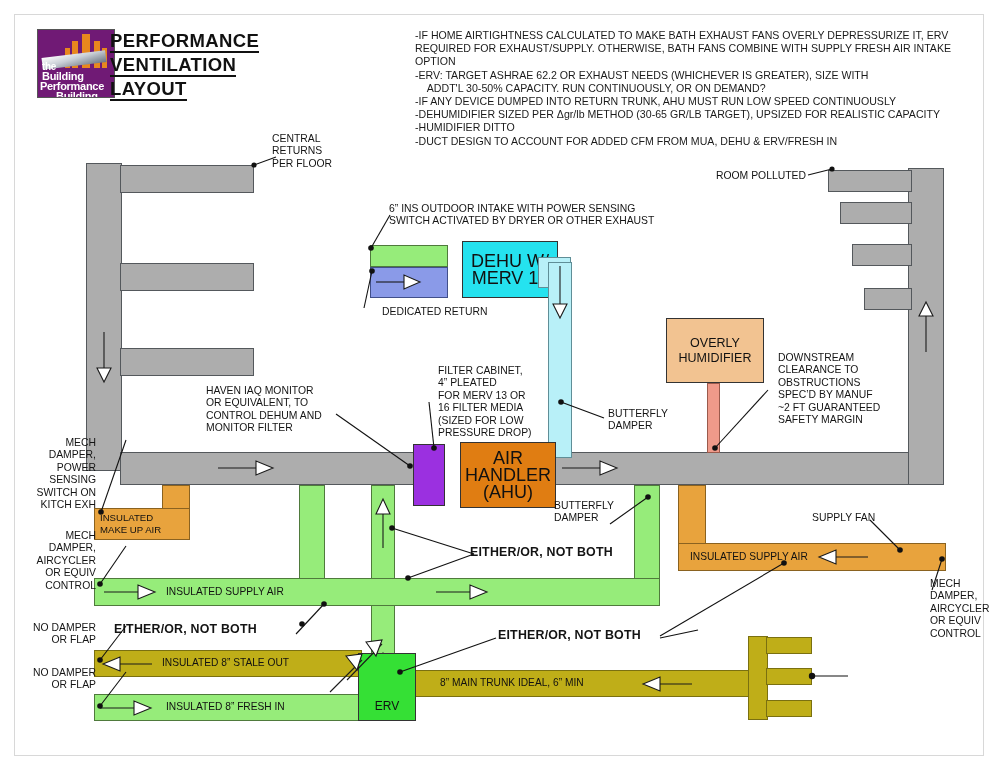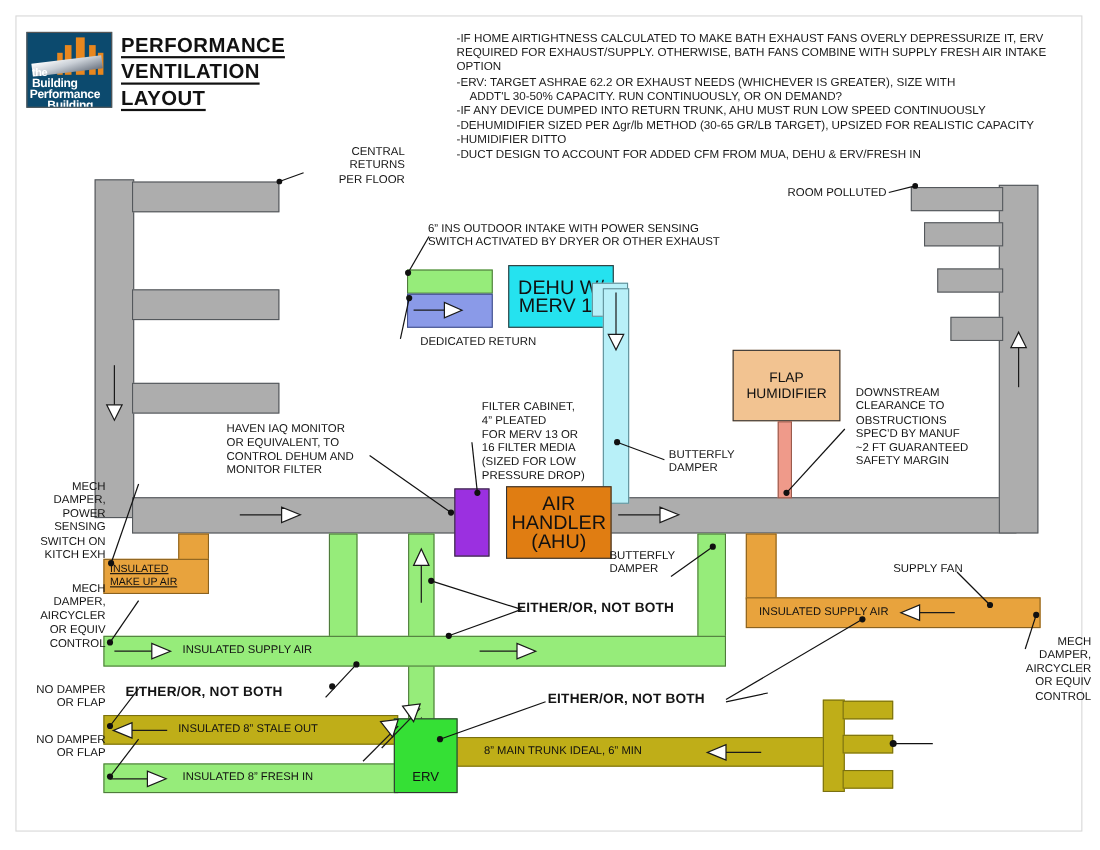--- a/index.html
+++ b/index.html
@@ -9,7 +9,7 @@
   #frame{position:absolute;left:14px;top:14px;width:970px;height:742px;border:1px solid #d8d8d8;box-sizing:border-box;}
 
   
-  #logo{position:absolute;left:24px;top:29px;width:78px;height:69px;background:#0c4a6e;border:1px solid #555;box-sizing:border-box;overflow:hidden;}
+  #logo{position:absolute;left:37px;top:29px;width:78px;height:69px;background:#701a75;border:1px solid #555;box-sizing:border-box;overflow:hidden;}
   #logo .bldg{position:absolute;left:26px;top:4px;width:44px;height:34px;}
   #logo .bar{position:absolute;background:#e8871e;}
   #logo .swoosh{position:absolute;left:4px;top:24px;width:64px;height:12px;background:linear-gradient(170deg,#ffffff 0%,#c9cfd6 45%,#6a7380 100%);transform:rotate(-7deg);}

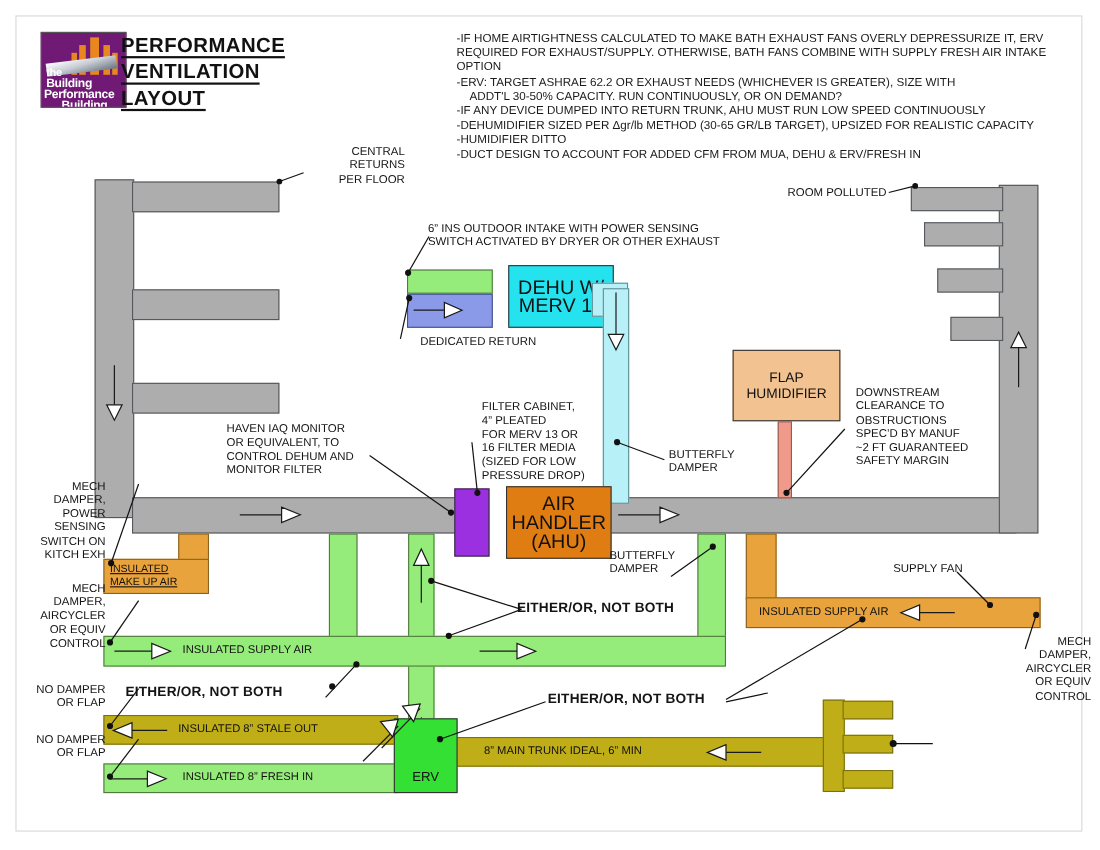--- a/index.html
+++ b/index.html
@@ -40,7 +40,7 @@
 
   .lbl{position:absolute;font-size:10.4px;line-height:12.4px;color:#141414;white-space:pre;}
   .lbl.r{text-align:right;}
-  .lbl.c{text-align:right;}
+  .lbl.c{text-align:left;}
   .lbl.bold{font-weight:bold;font-size:12.4px;letter-spacing:.2px;}
   .dlabel{position:absolute;font-size:10.6px;color:#111;white-space:nowrap;}
 

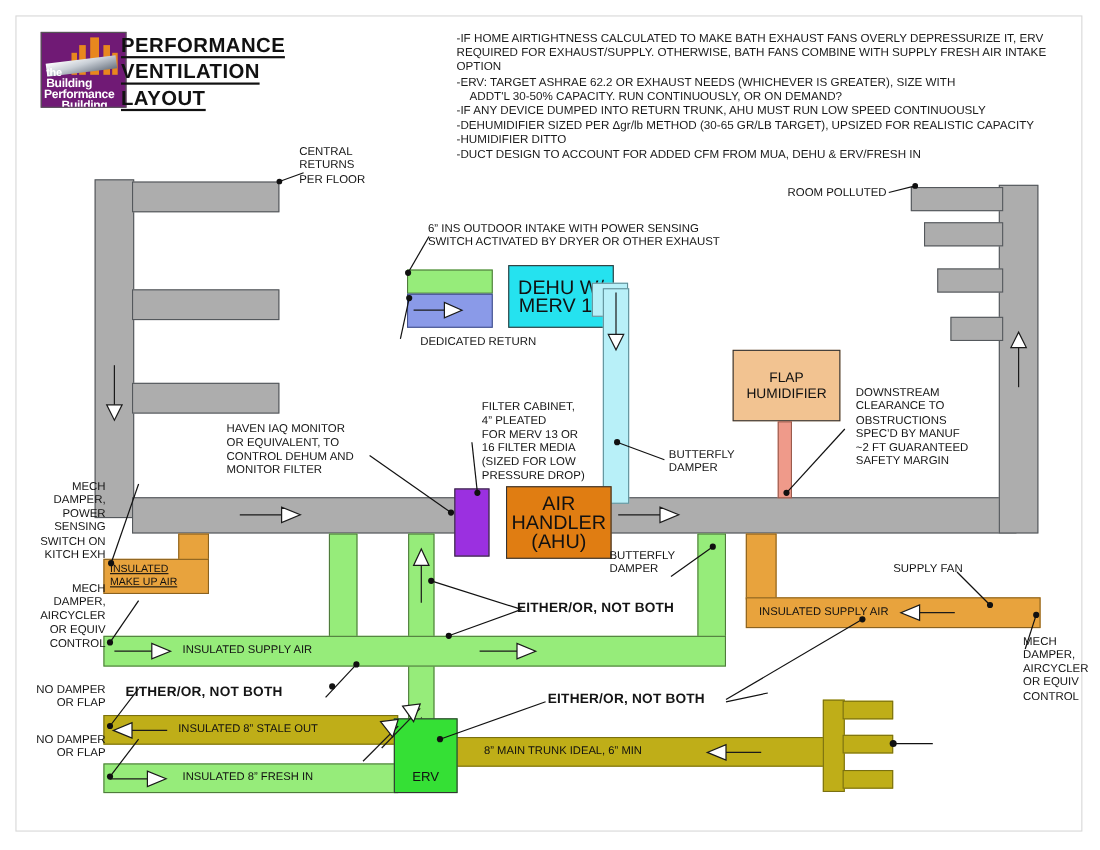--- a/index.html
+++ b/index.html
@@ -145,7 +145,7 @@
 HANDLER
 (AHU)</div>
 
-  <div class="box tan" style="left:666px;top:318px;width:98px;height:65px;white-space:pre-line;">FLAP
+  <div class="box tan" style="left:666px;top:318px;width:98px;height:65px;white-space:pre-line;">OVERLY
 HUMIDIFIER</div>
   <div class="duct salmon" style="left:707px;top:383px;width:13px;height:70px;"></div>
 

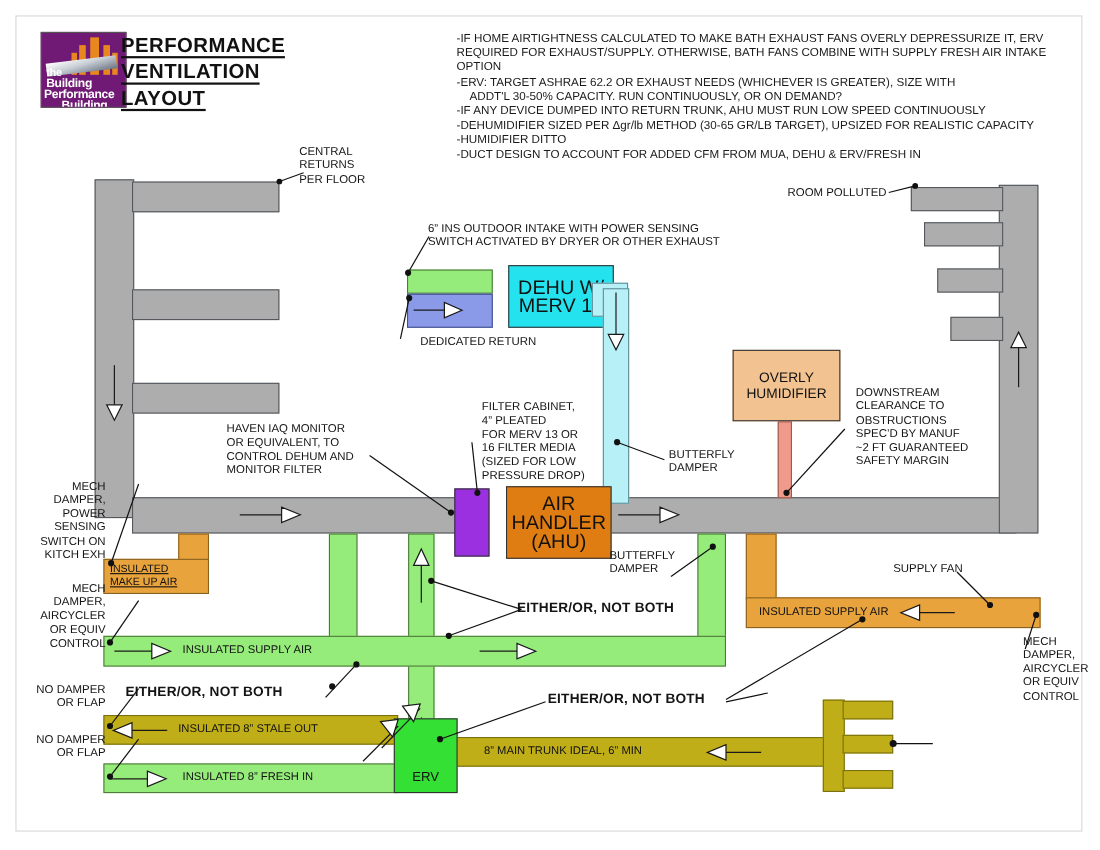--- a/index.html
+++ b/index.html
@@ -151,7 +151,7 @@
 
   <div class="duct orange" style="left:162px;top:485px;width:28px;height:26px;"></div>
   <div class="duct orange" style="left:94px;top:508px;width:96px;height:32px;"></div>
-  <div class="dlabel" style="left:100px;top:512px;font-size:9.6px;line-height:11.6px;white-space:pre;text-decoration:underline;">INSULATED
+  <div class="dlabel" style="left:100px;top:512px;font-size:9.6px;line-height:11.6px;white-space:pre;">INSULATED
 MAKE UP AIR</div>
 
   <div class="duct lgreen" style="left:299px;top:485px;width:26px;height:100px;"></div>

